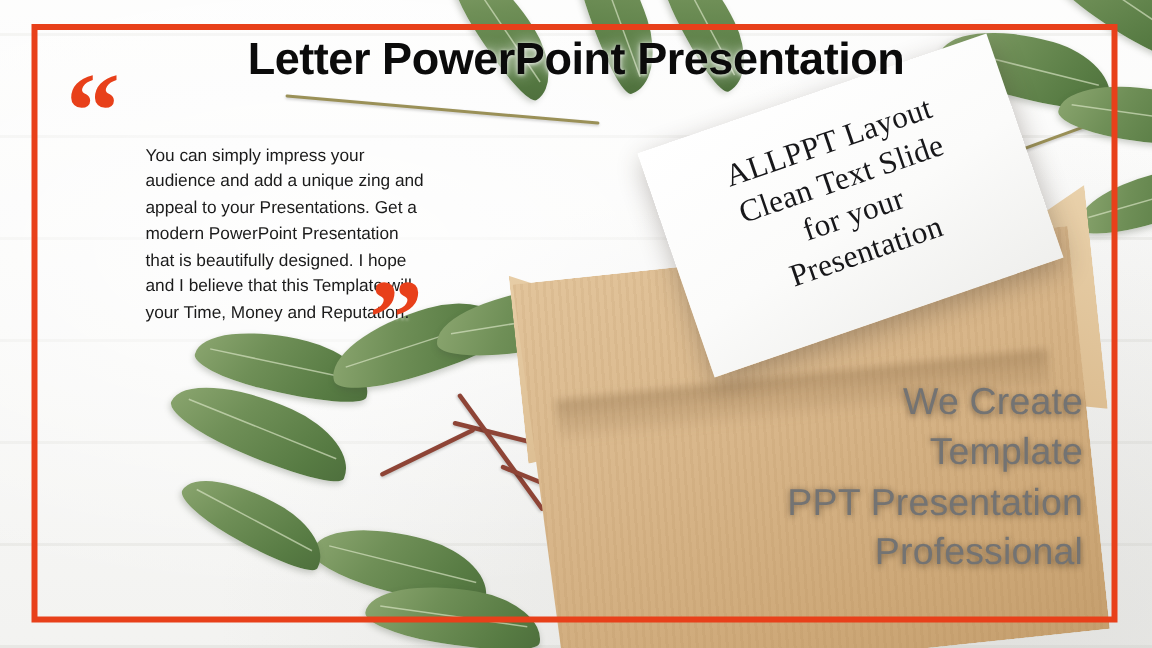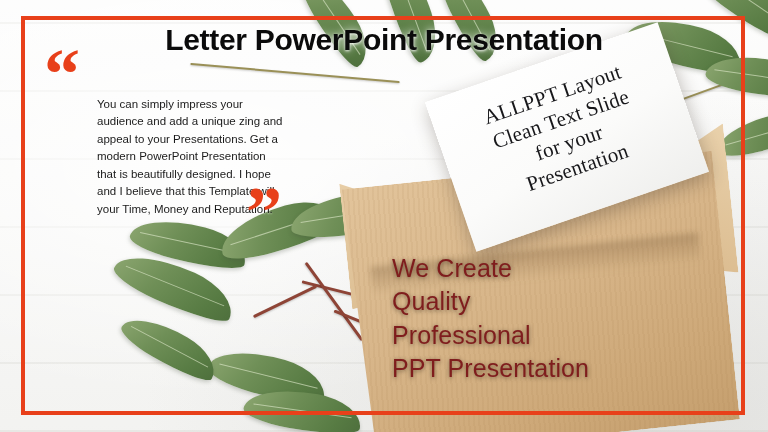--- a/index.html
+++ b/index.html
@@ -113,7 +113,7 @@
   
   #headline{
     position:absolute;right:46px;top:252px;width:330px;
-    color:#7f1d1d;font-size:25px;line-height:1.33;
+    text-align:right;color:#737373;font-size:25px;line-height:1.33;
     font-weight:normal;letter-spacing:.1px;
     text-shadow:0 1px 4px rgba(40,30,20,.55);
   }

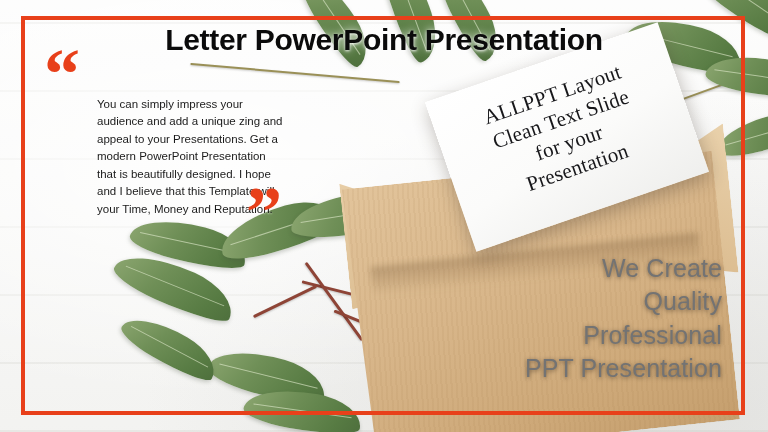--- a/index.html
+++ b/index.html
@@ -173,7 +173,7 @@
 
   <div id="headline">
     <div>We Create</div>
-    <div>Quality</div>
+    <div>Template</div>
     <div>Professional</div>
     <div>PPT Presentation</div>
   </div>

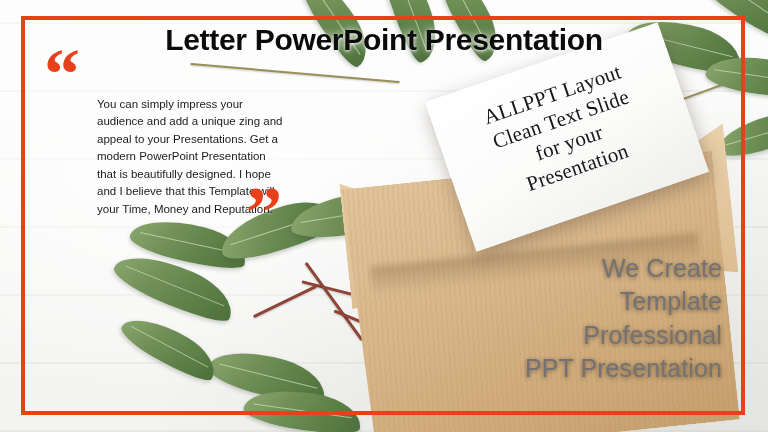--- a/index.html
+++ b/index.html
@@ -174,8 +174,8 @@
   <div id="headline">
     <div>We Create</div>
     <div>Template</div>
+    <div>PPT Presentation</div>
     <div>Professional</div>
-    <div>PPT Presentation</div>
   </div>
 
   <div class="quote-mark" id="quote-open">“</div>

